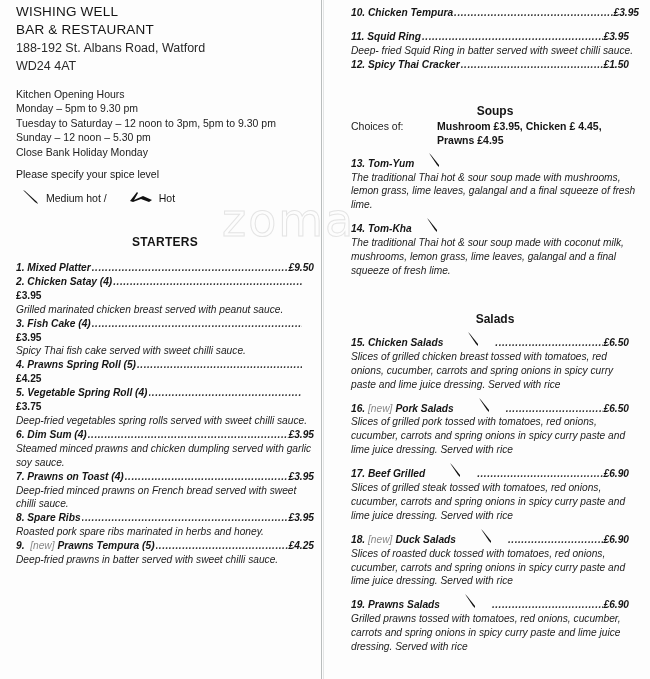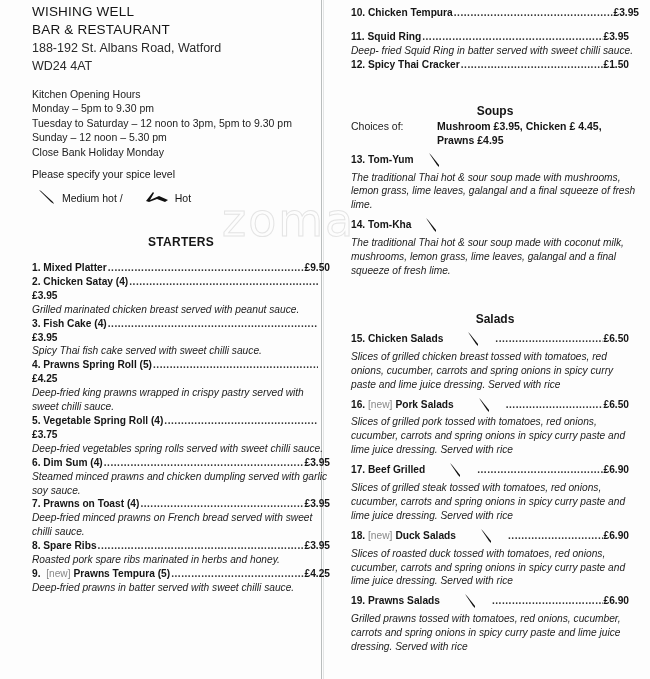--- a/index.html
+++ b/index.html
@@ -12,7 +12,7 @@
   }
   .page { position: absolute; top: 0; left: 0; width: 650px; height: 679px; }
   .col { position: absolute; top: 0; }
-  .col-left { left: 32px; width: 298px; }
+  .col-left { left: 16px; width: 298px; }
   .col-right { left: 351px; width: 288px; }
   .divider {
     position: absolute; left: 321px; top: 0; width: 1px; height: 679px;

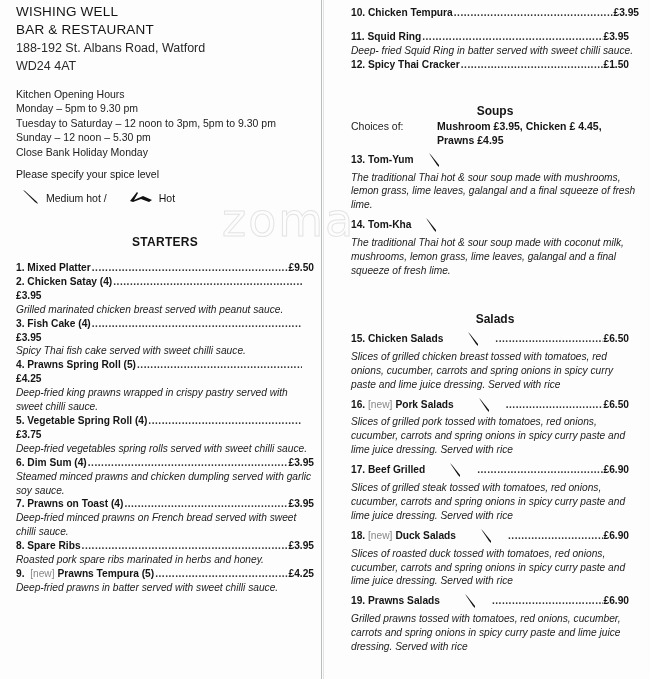--- a/index.html
+++ b/index.html
@@ -38,7 +38,7 @@
   .starters-title { margin-top: 28px; margin-bottom: 12px; letter-spacing: 0.3px; }
 
   .item { font-size: 10.2px; line-height: 13.9px; }
-  .item-line { display: flex; align-items: flex-start; font-weight: bold; white-space: nowrap; }
+  .item-line { display: flex; align-items: flex-end; font-weight: bold; white-space: nowrap; font-style: italic; }
   .item-line .title { flex: 0 0 auto; }
   .item-line .leader { flex: 1 1 auto; overflow: hidden; margin: 0 1px; }
   .item-line .leader::after {

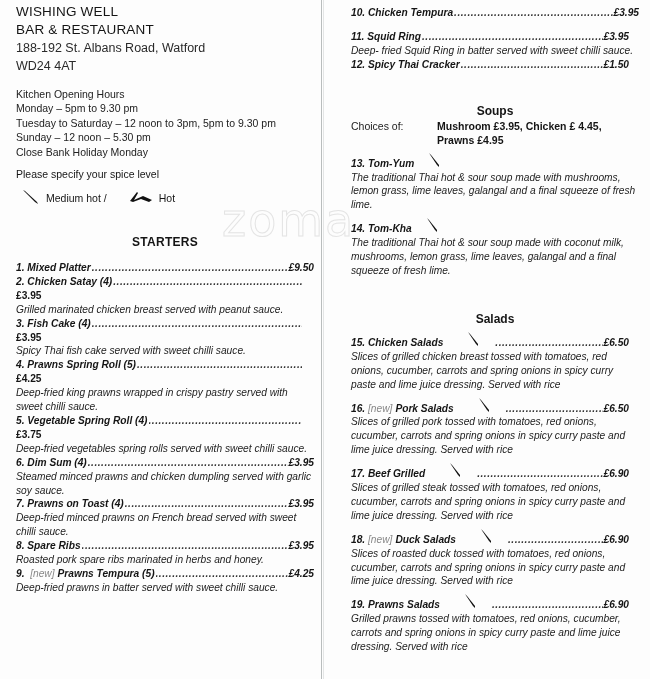--- a/index.html
+++ b/index.html
@@ -142,7 +142,6 @@
           <span class="leader" style="margin-right:12px"></span>
         </div>
       <div class="price-own">£4.25</div>
-      <div class="desc">Deep-fried king prawns wrapped in crispy pastry served with sweet chilli sauce.</div>
     </div>
     <div class="item">
       <div class="item-line">

